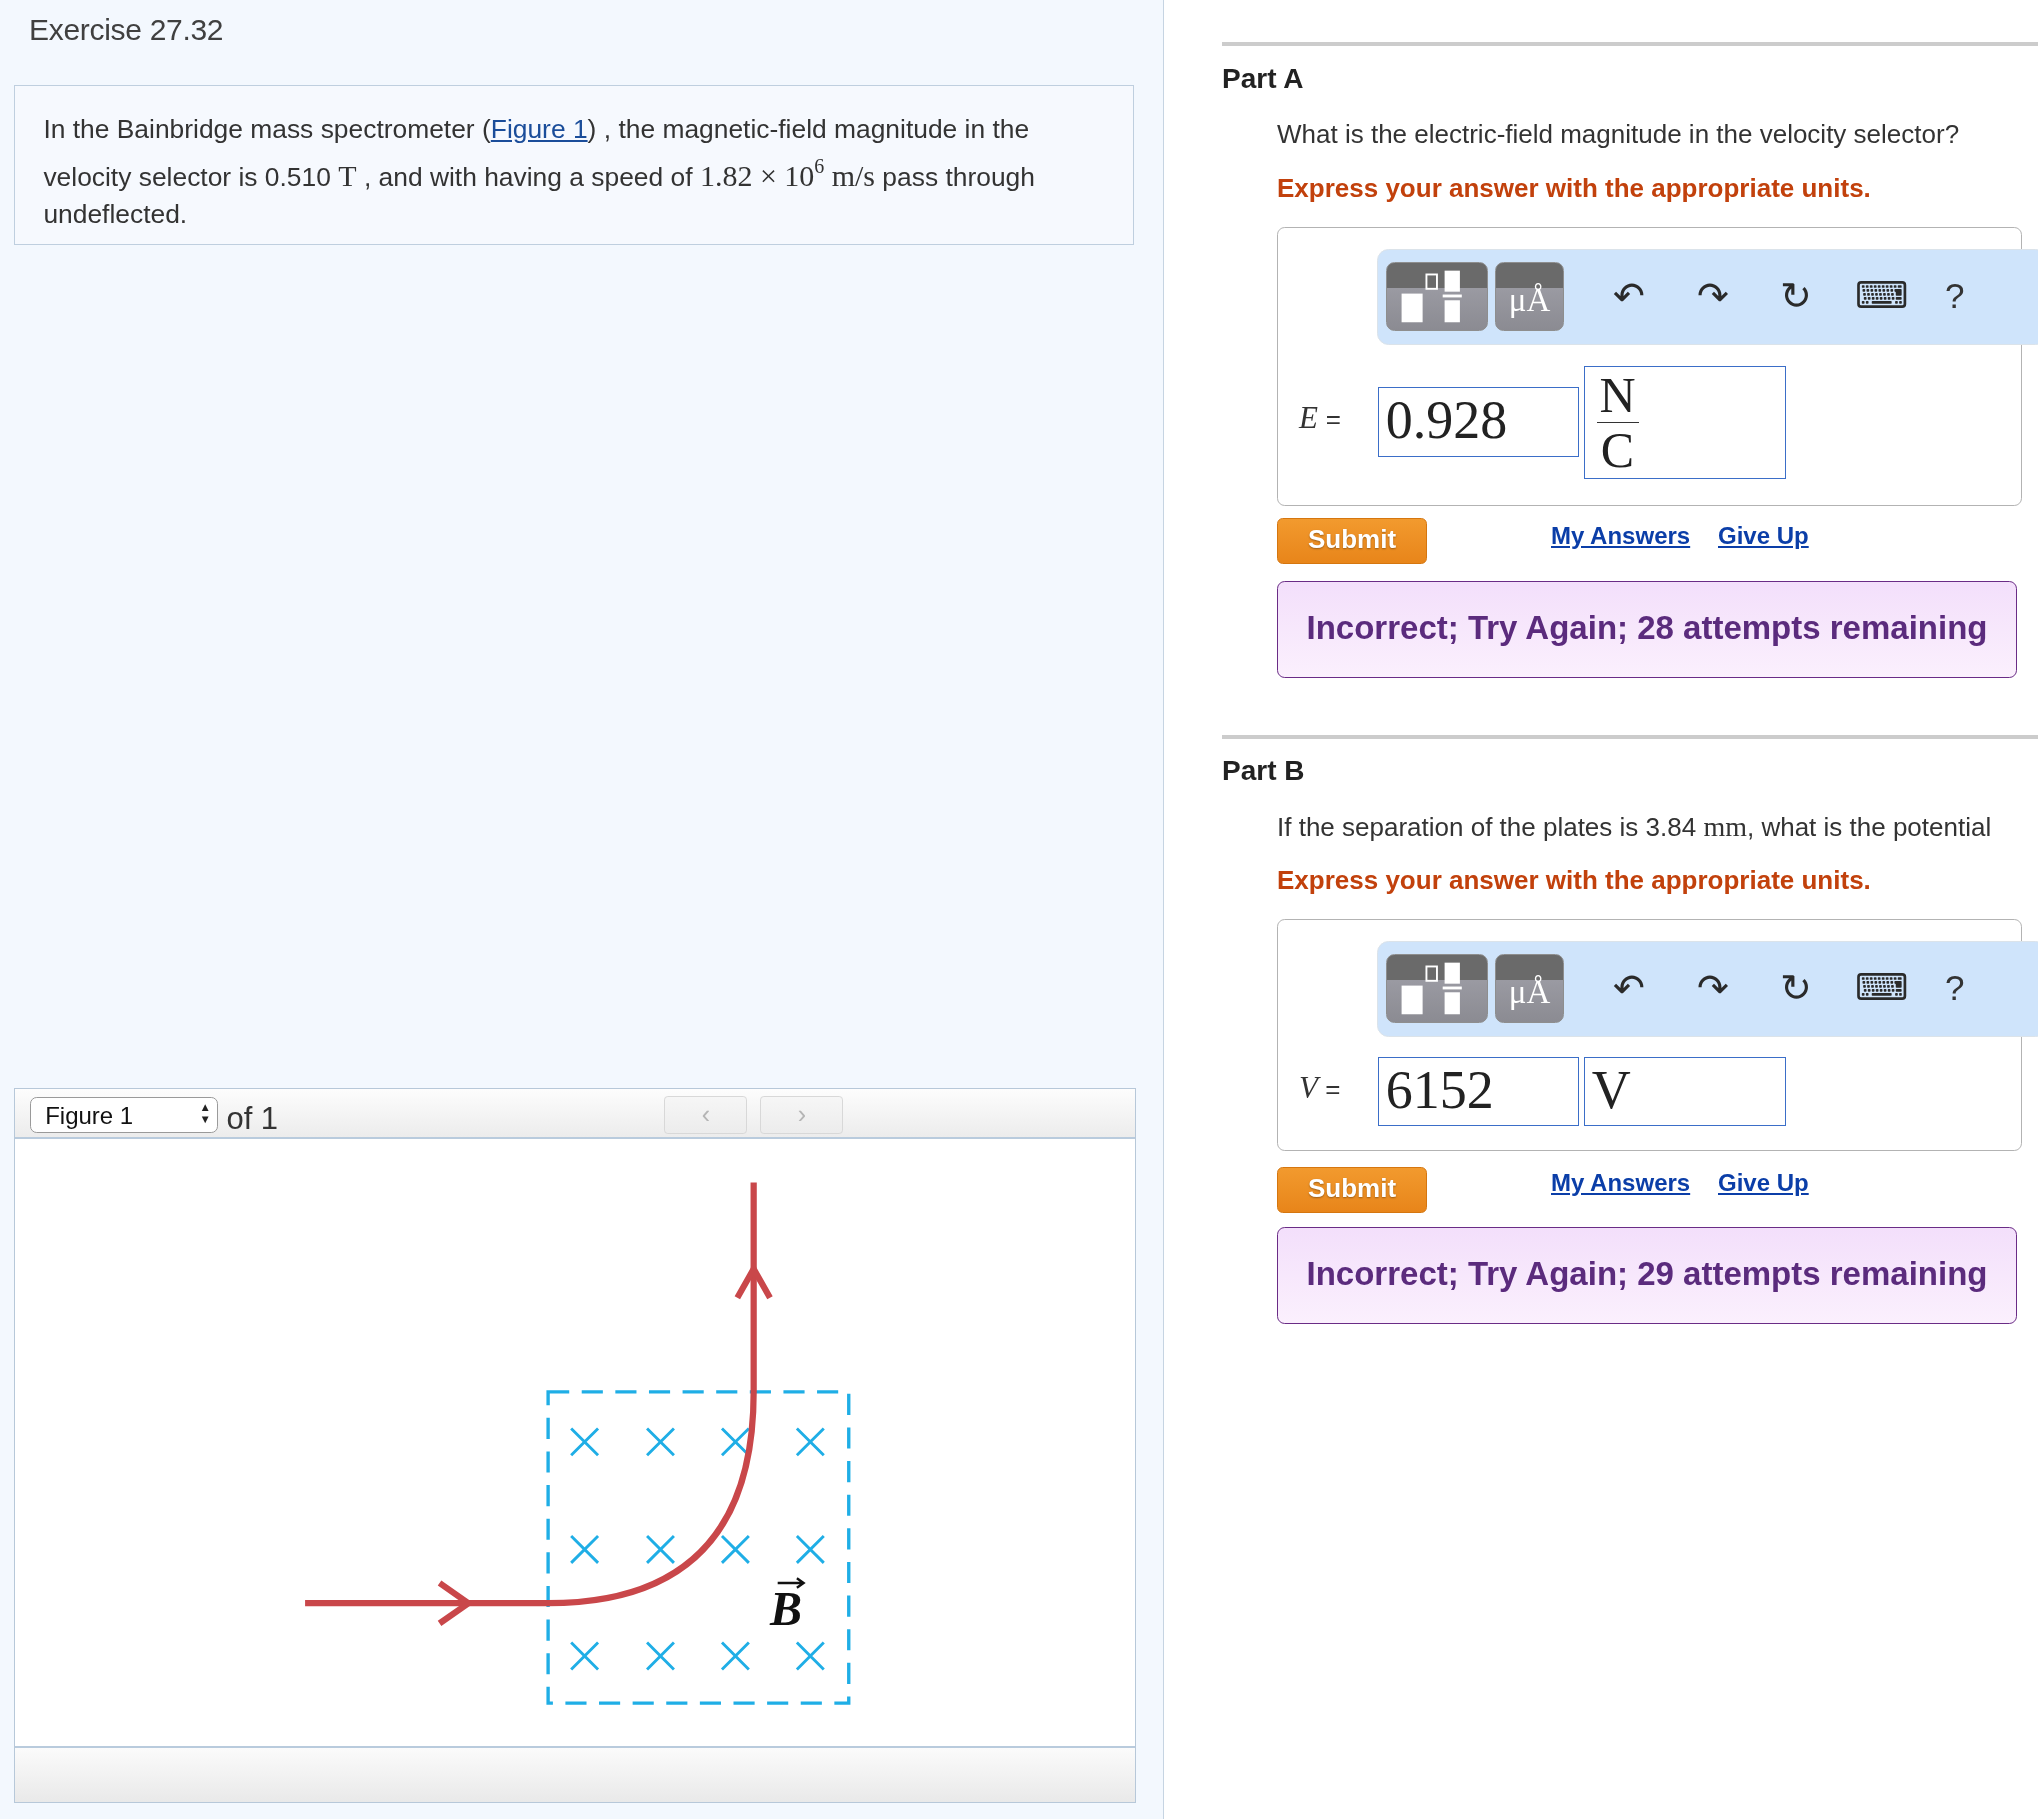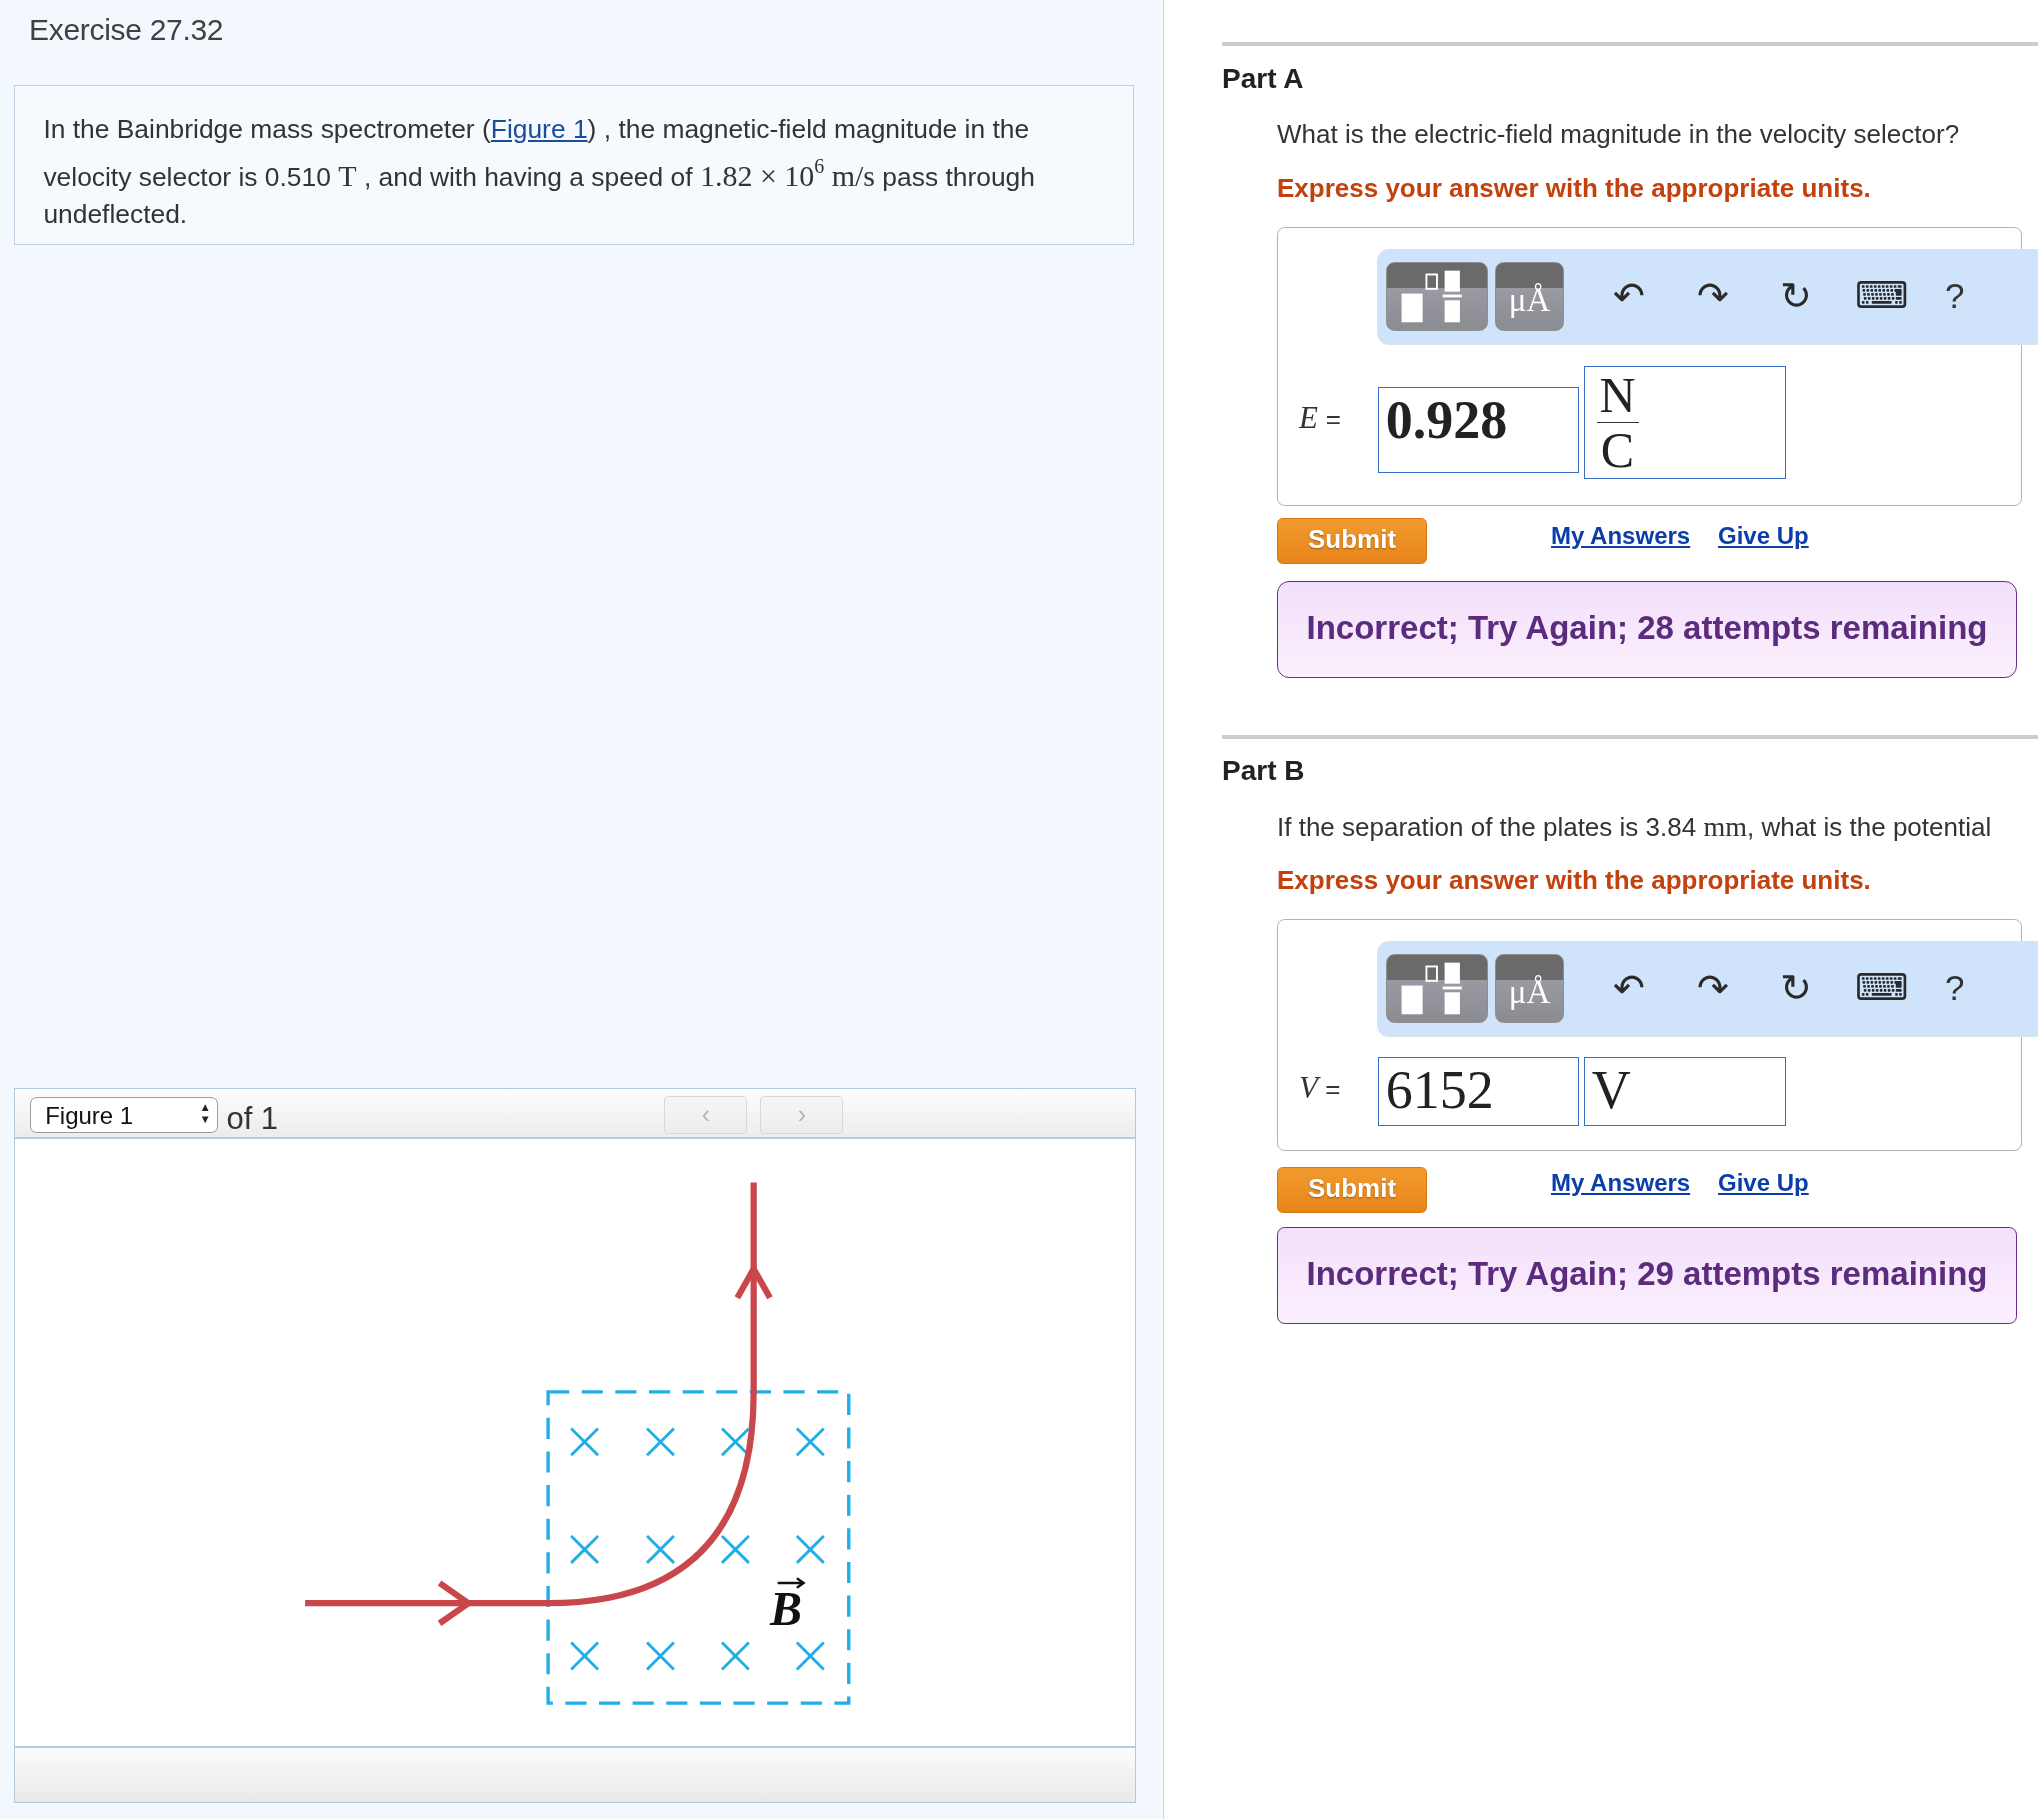--- a/index.html
+++ b/index.html
@@ -188,7 +188,7 @@
   </div>
 
   <div class="var-label" style="left:21px; top:172px;"><span>E</span> <span class="eq">=</span></div>
-  <div class="val-input" style="left:100px; top:159px; width:201px; height:86px; line-height:65px;font-weight:bold;">0.928</div>
+  <div class="val-input" style="left:100px; top:159px; width:201px; height:70px; line-height:65px;">0.928</div>
   <div class="val-input" style="left:306px; top:138px; width:202px; height:113px;">
     <div style="position:absolute; left:11.5px; top:1.9px; font-size:50px; line-height:52px; text-align:center; width:42px;">
       <div>N</div>

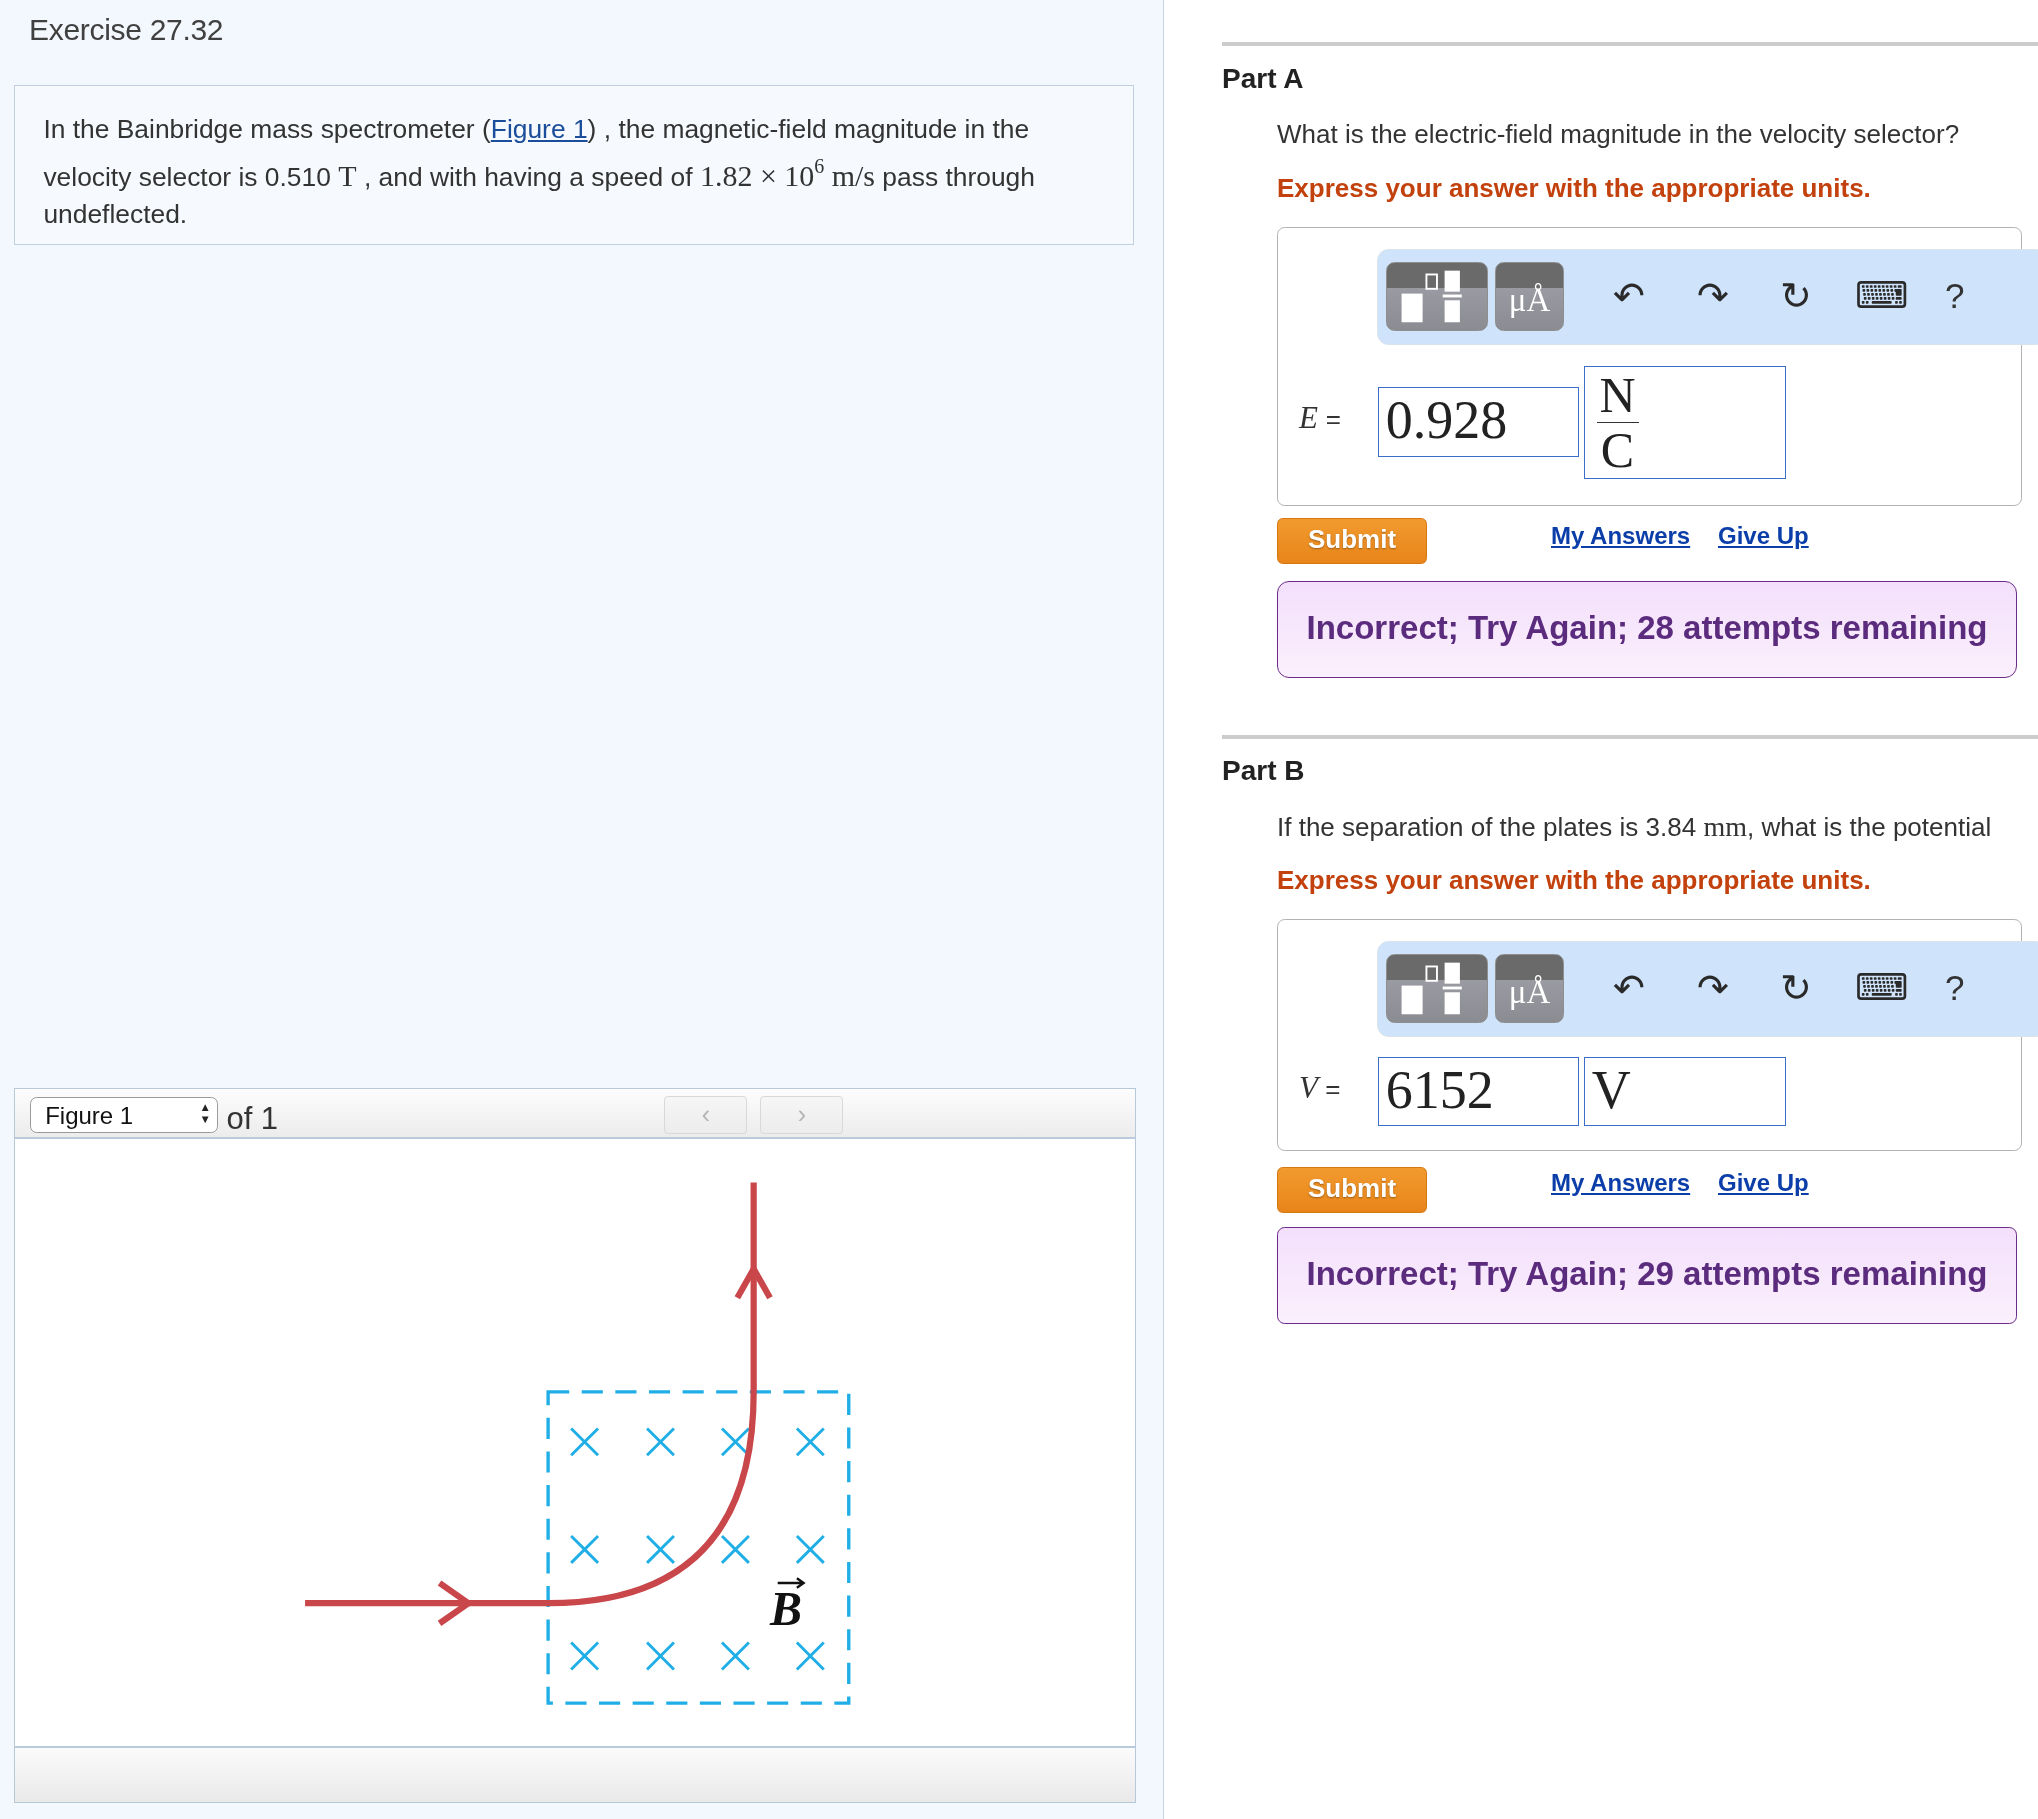--- a/index.html
+++ b/index.html
@@ -201,7 +201,7 @@
 <div class="submit-btn" style="top:511px;">Submit</div>
 <a class="link" style="left:1551px; top:522px;">My Answers</a>
 <a class="link" style="left:1718px; top:522px;">Give Up</a>
-<div class="feedback" style="top:581px;border-radius:12px;">Incorrect; Try Again; 28 attempts remaining</div>
+<div class="feedback" style="top:581px;">Incorrect; Try Again; 28 attempts remaining</div>
 
 <div class="divider" style="top:735px;"></div>
 <div class="part-label" style="top:755px;">Part B</div>

